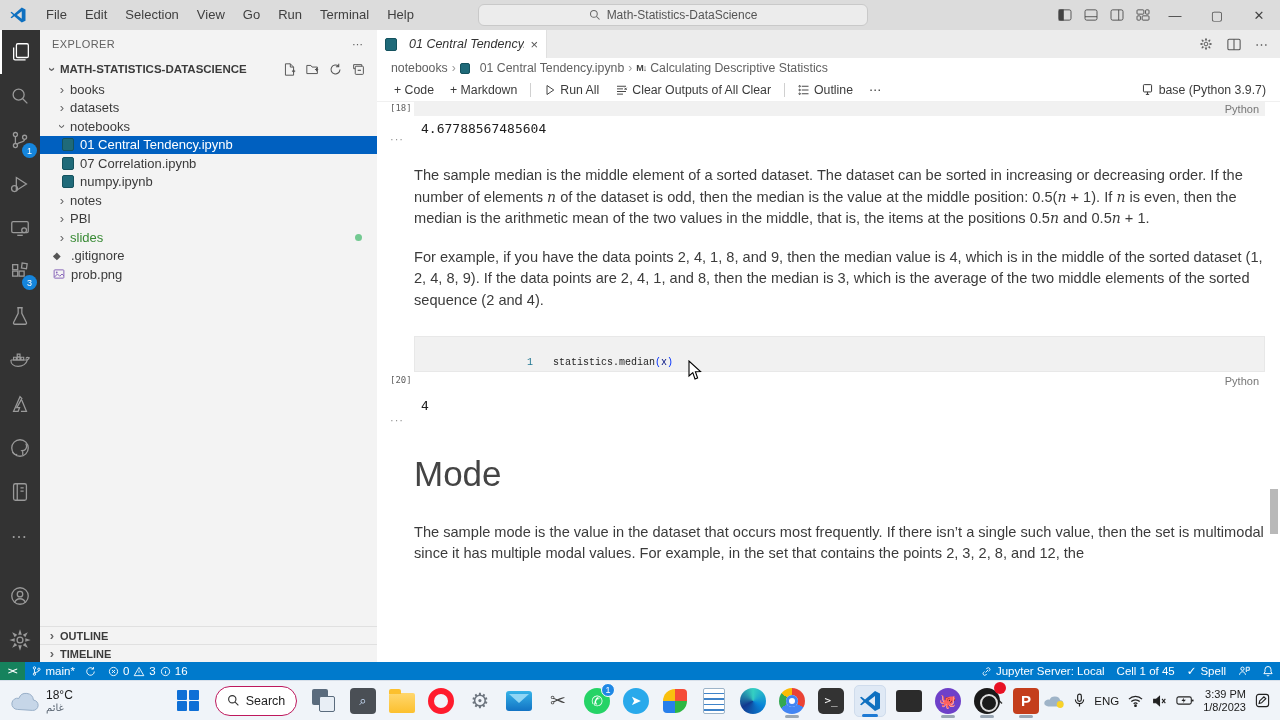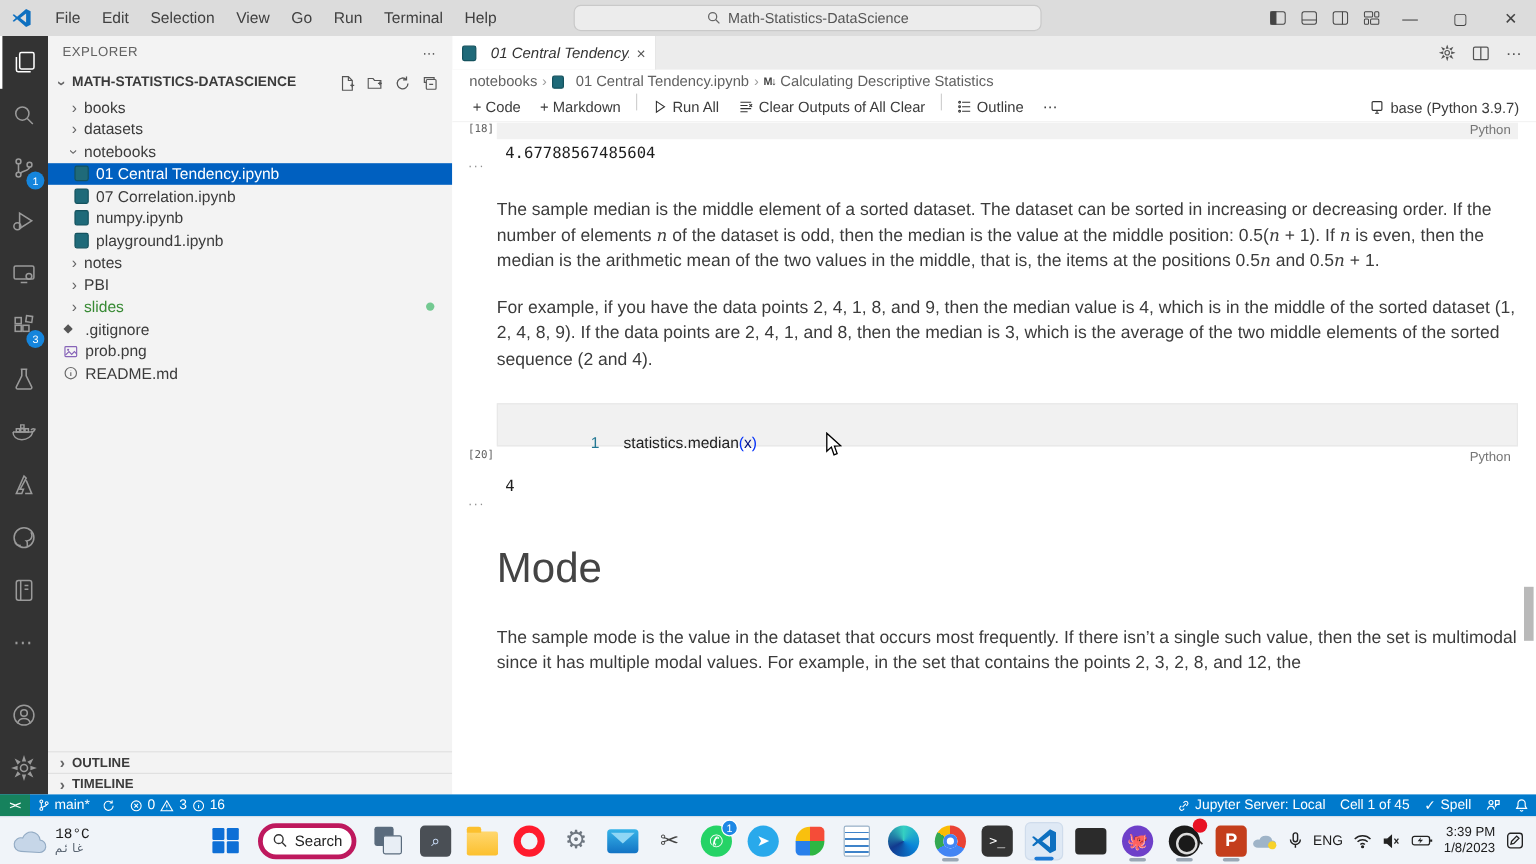--- a/index.html
+++ b/index.html
@@ -59,7 +59,7 @@
   .breadcrumbs { height:20px; display:flex; align-items:center; padding-left:14px; font-size:12.3px; color:#616161; gap:4px; white-space:nowrap; }
   .bc-sep { color:#9d9d9d; font-size:12px; }
   .md-glyph { font-weight:bold; font-size:9px; color:#444; letter-spacing:-1px; }
-  .nb-toolbar { height:24px; display:flex; padding-left:10px; font-size:12.3px; color:#3b3b3b; gap:2px; border-bottom:1px solid #f0f0f0; }
+  .nb-toolbar { height:24px; display:flex; align-items:center; padding-left:10px; font-size:12.3px; color:#3b3b3b; gap:2px; border-bottom:1px solid #f0f0f0; }
   .tb-item { display:flex; align-items:center; gap:4px; padding:0 7px; height:22px; border-radius:4px; }
   .tb-sep { width:1px; height:14px; background:#d0d0d0; margin:0 4px; }
   .tb-right { margin-left:auto; display:flex; align-items:center; gap:5px; padding-right:14px; color:#3b3b3b; }

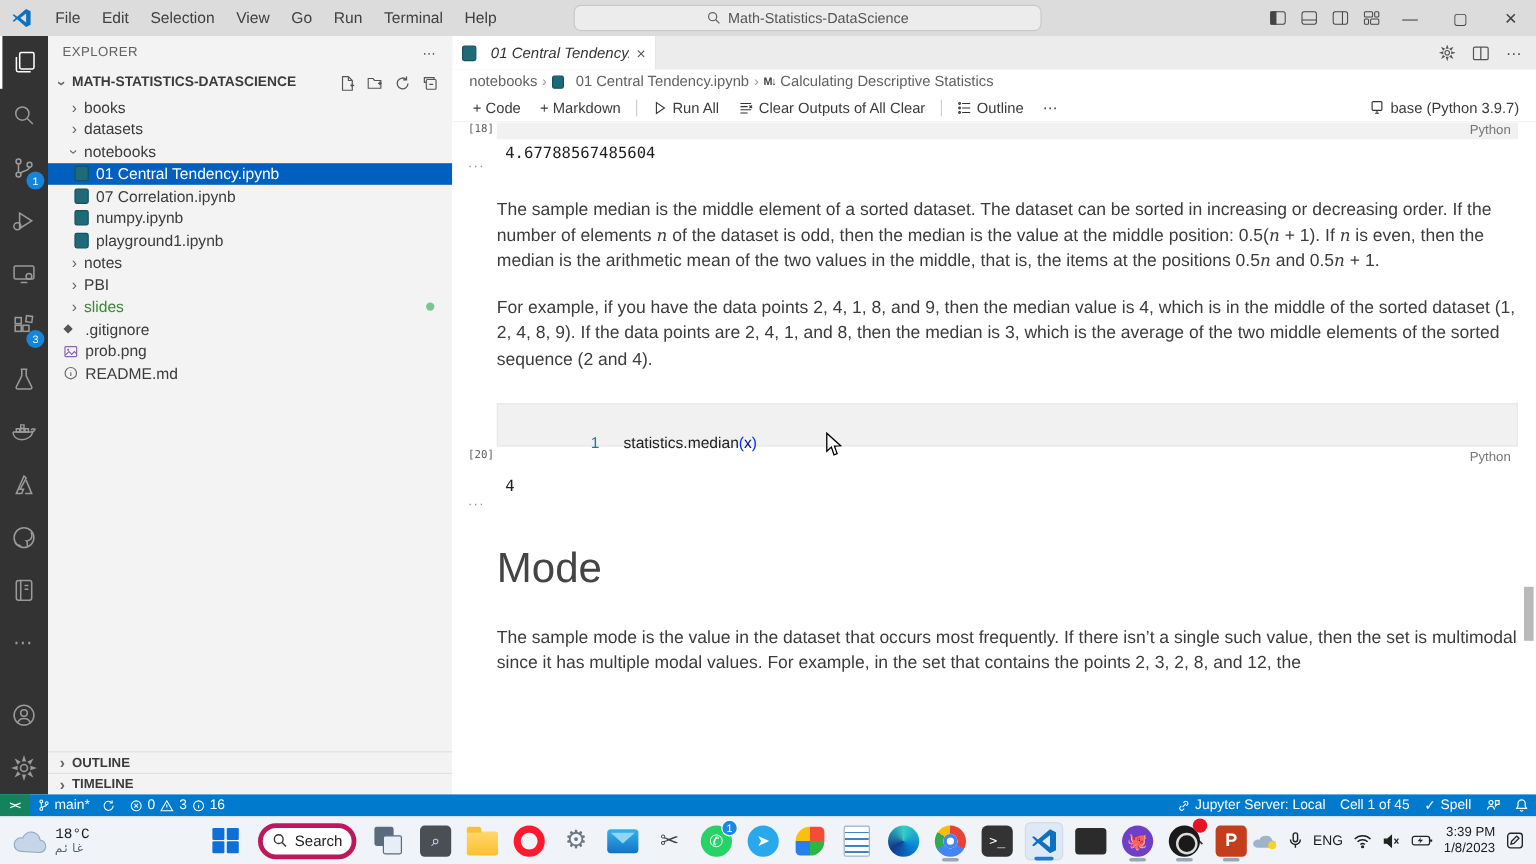--- a/index.html
+++ b/index.html
@@ -335,11 +335,6 @@
             <span class="label">numpy.ipynb</span>
           </div>
           <div class="tree-row">
-            <span style="width:22px; flex:none;"></span>
-            <span class="ficon nb"></span>
-            <span class="label">playground1.ipynb</span>
-          </div>
-          <div class="tree-row">
             <span class="chev" style="margin-left:14px;">›</span>
             <span class="label">notes</span>
           </div>

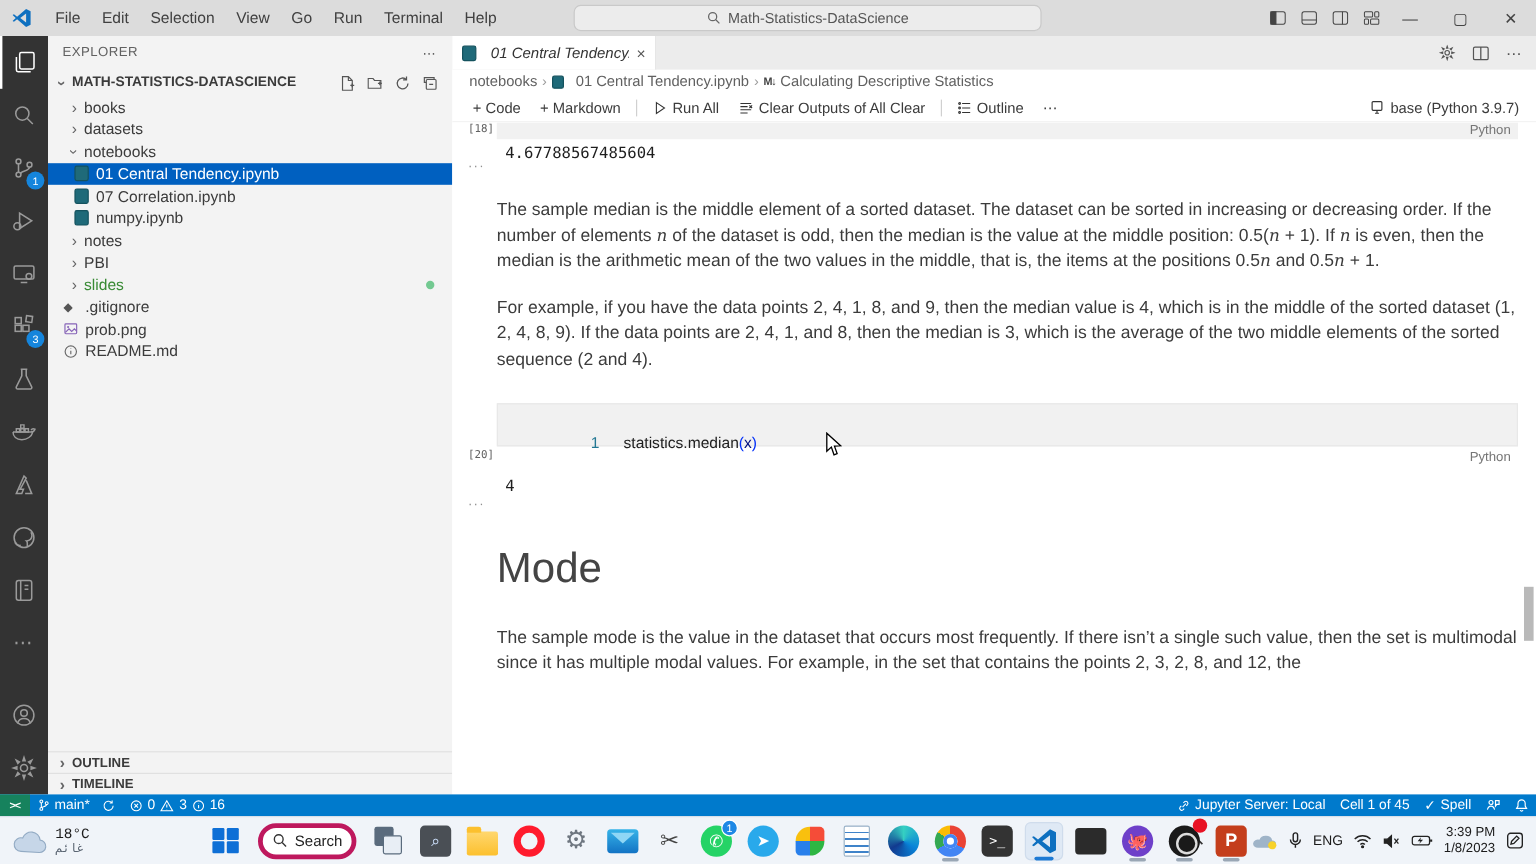--- a/index.html
+++ b/index.html
@@ -361,14 +361,6 @@
             </svg>
             <span class="label">prob.png</span>
           </div>
-          <div class="tree-row">
-            <span style="width:13px; flex:none;"></span>
-            <svg width="12" height="12" viewBox="0 0 16 16" style="margin-right:6px;" fill="none" stroke="#6a6a6a" stroke-width="1.3">
-              <circle cx="8" cy="8" r="6.3"></circle>
-              <path d="M8 7 v4 M8 4.6 v0.5"></path>
-            </svg>
-            <span class="label">README.md</span>
-          </div>
         </div>
       <div class="sb-panels">
         <div class="sb-panel-h">

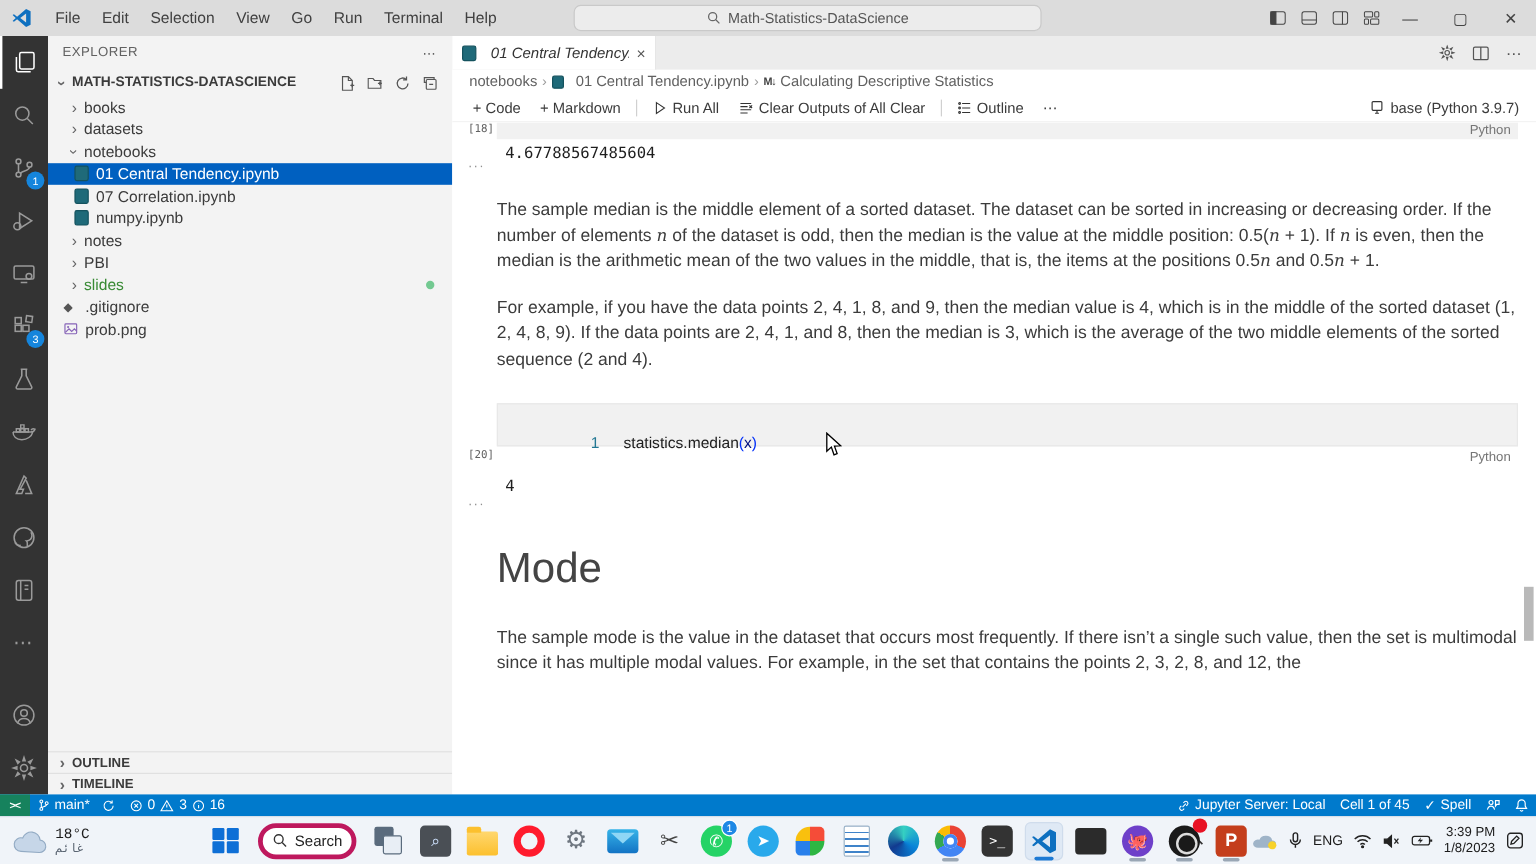--- a/index.html
+++ b/index.html
@@ -76,7 +76,7 @@
   .md-p { font-size:14.6px; line-height:21.6px; color:#3b3b3b; margin-top:17px; max-width:853px; }
   .md-p .math { font-family:"DejaVu Serif", serif; font-style:italic; font-size:14px; }
   .code-cell { margin-top:24px; background:#f1f1f1; border:1px solid #e8e8e8; height:36px; padding-top:9px; }
-  .code-line { font-family:Liberation Sans, sans-serif; font-size:13px; white-space:pre; }
+  .code-line { font-family:Liberation Mono, monospace; font-size:10px; white-space:pre; }
   .code-ln { display:inline-block; width:34px; text-align:right; color:#237893; margin-right:20px; }
   .exec-row { height:14px; position:relative; }
   .nb-scrollbar { position:absolute; right:2px; top:387px; width:8px; height:45px; background:#b9b9b9; }

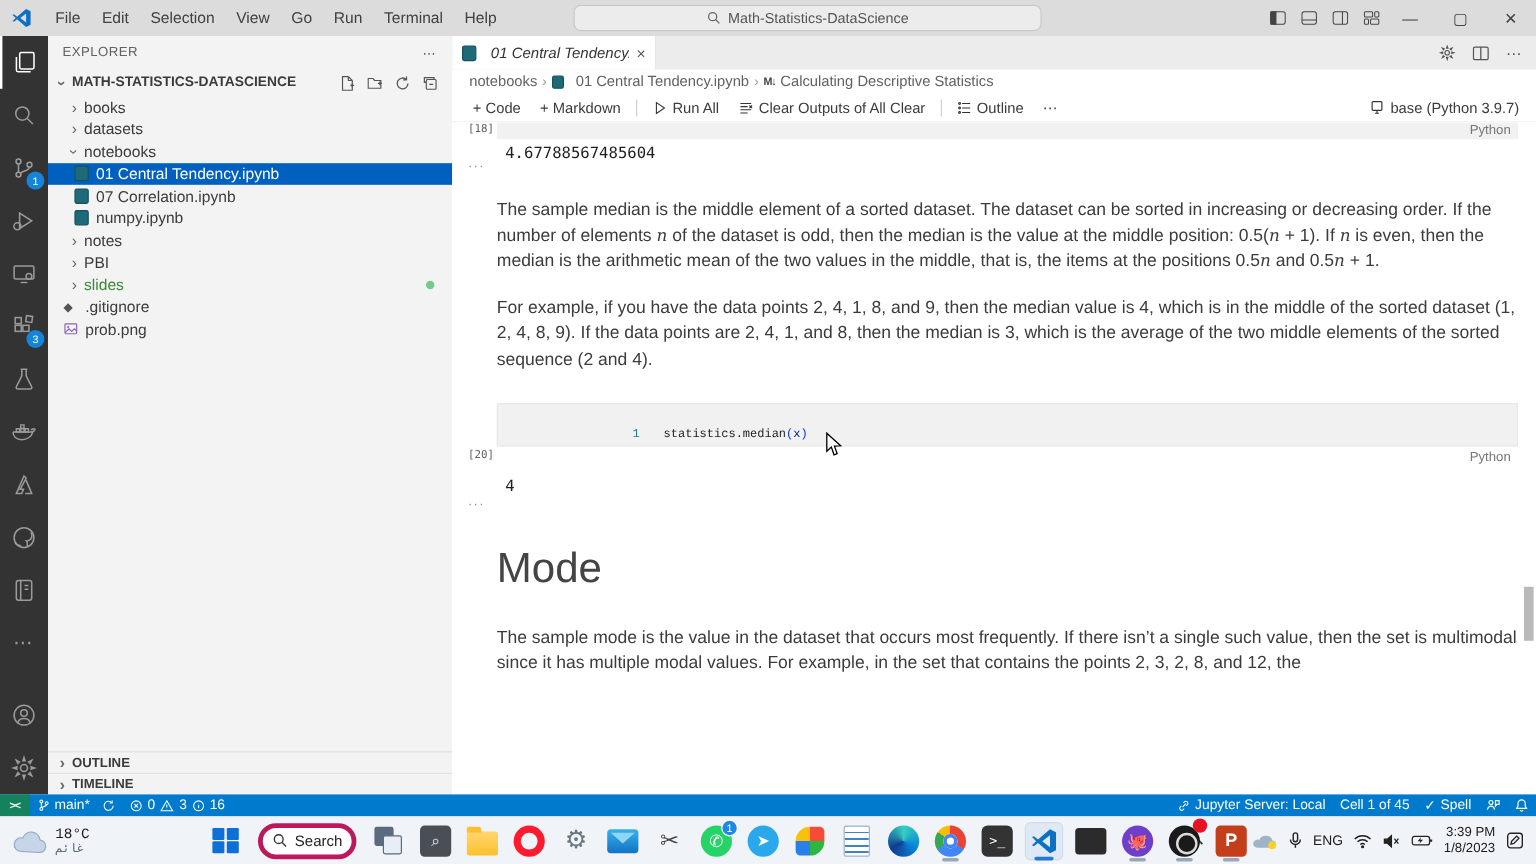--- a/index.html
+++ b/index.html
@@ -93,7 +93,7 @@
 
   
   .taskbar { position:absolute; left:0; right:0; bottom:0; height:40px; background:#f0f4f9; border-top:1px solid #d8e0ea; display:flex; align-items:center; }
-  .weather { display:flex; align-items:center; gap:6px; padding-left:10px; width:170px;font-family:Liberation Mono, monospace; }
+  .weather { display:flex; align-items:center; gap:6px; padding-left:10px; width:170px; }
   .weather-text .t1 { font-size:12px; color:#1b1b1b; }
   .weather-text .t2 { font-size:10px; color:#5a6572; }
   .tb-apps { display:flex; align-items:center; gap:7px; }

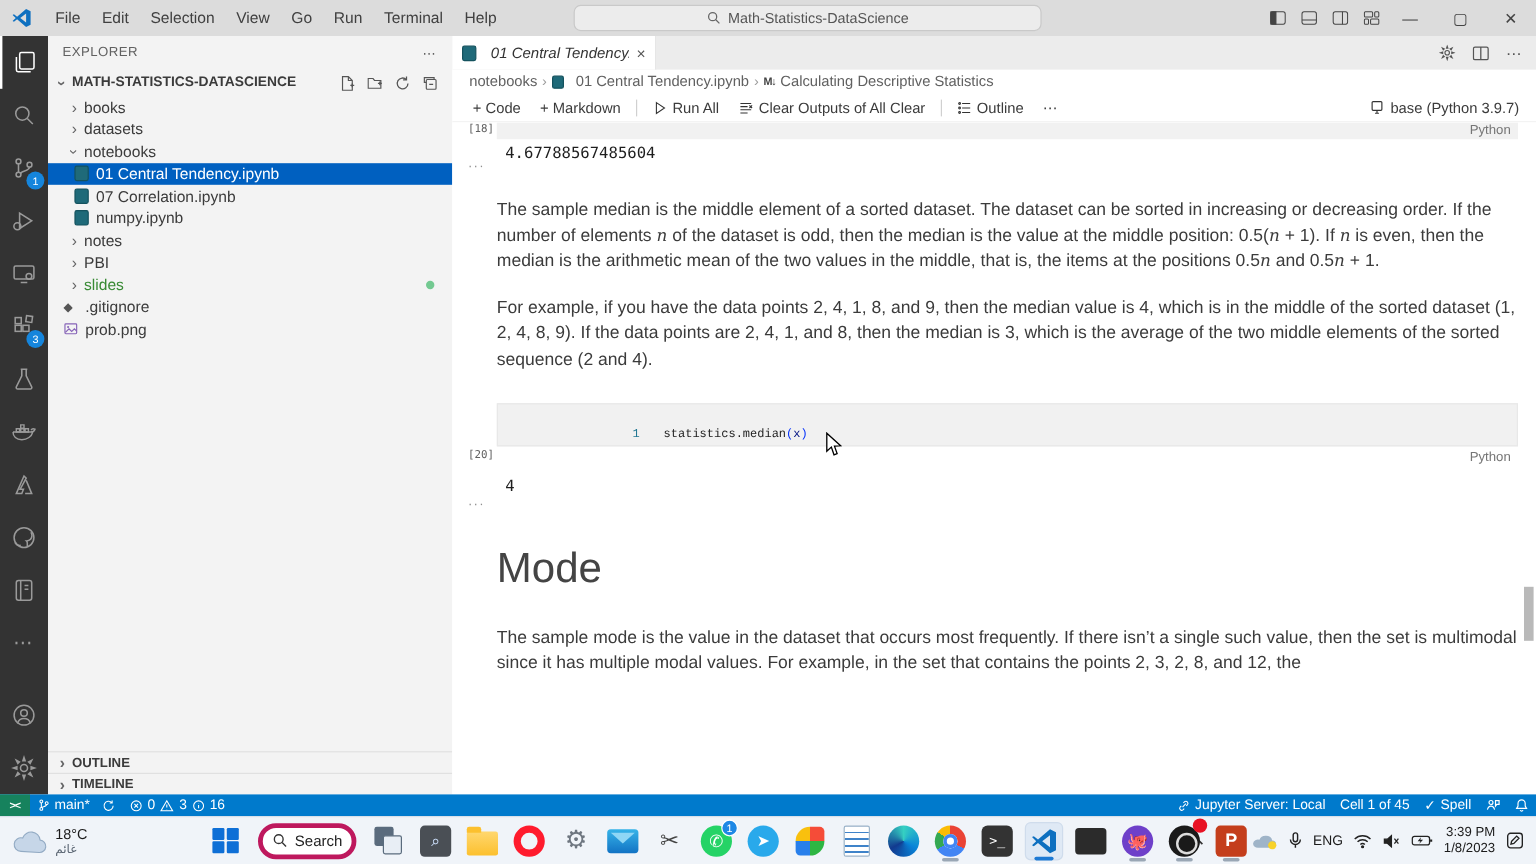--- a/index.html
+++ b/index.html
@@ -102,7 +102,7 @@
   .app-ico .under { position:absolute; bottom:-1px; left:9px; right:9px; height:3px; border-radius:2px; background:#9aa7b5; }
   .app-ico.active-app .under { background:#1e7ad4; left:7px; right:7px; }
   .app-badge { position:absolute; top:-2px; right:-2px; min-width:14px; height:14px; border-radius:7px; background:#1e88e5; color:#fff; font-size:9px; display:flex; align-items:center; justify-content:center; border:1px solid #fff; }
-  .search-pill { width:80px; height:30px; background:#fff; border:4px solid #be185d; border-radius:16px; display:flex; align-items:center; justify-content:center; gap:6px; font-size:12.5px; color:#222; }
+  .search-pill { width:80px; height:30px; background:#fff; border:1px solid #be185d; border-radius:16px; display:flex; align-items:center; justify-content:center; gap:6px; font-size:12.5px; color:#222; }
   .tray { margin-left:auto; display:flex; align-items:center; gap:9px; padding-right:10px; }
   .tray .lang { font-size:11.5px; color:#1b1b1b; }
   .clock { text-align:right; font-size:11px; color:#1b1b1b; line-height:13px; }

